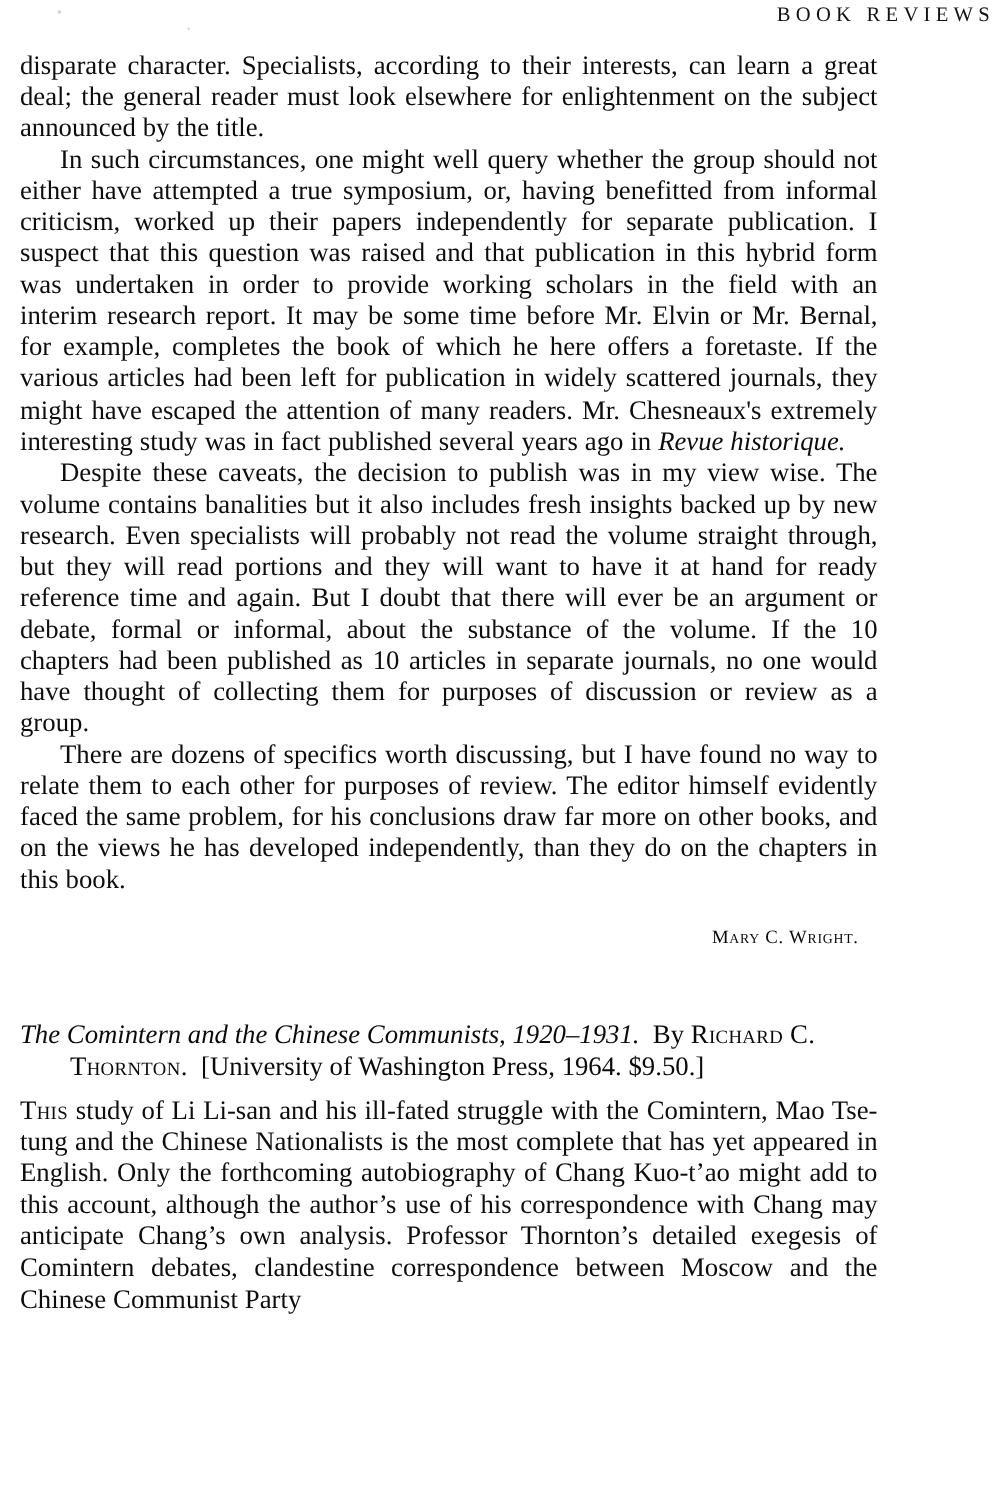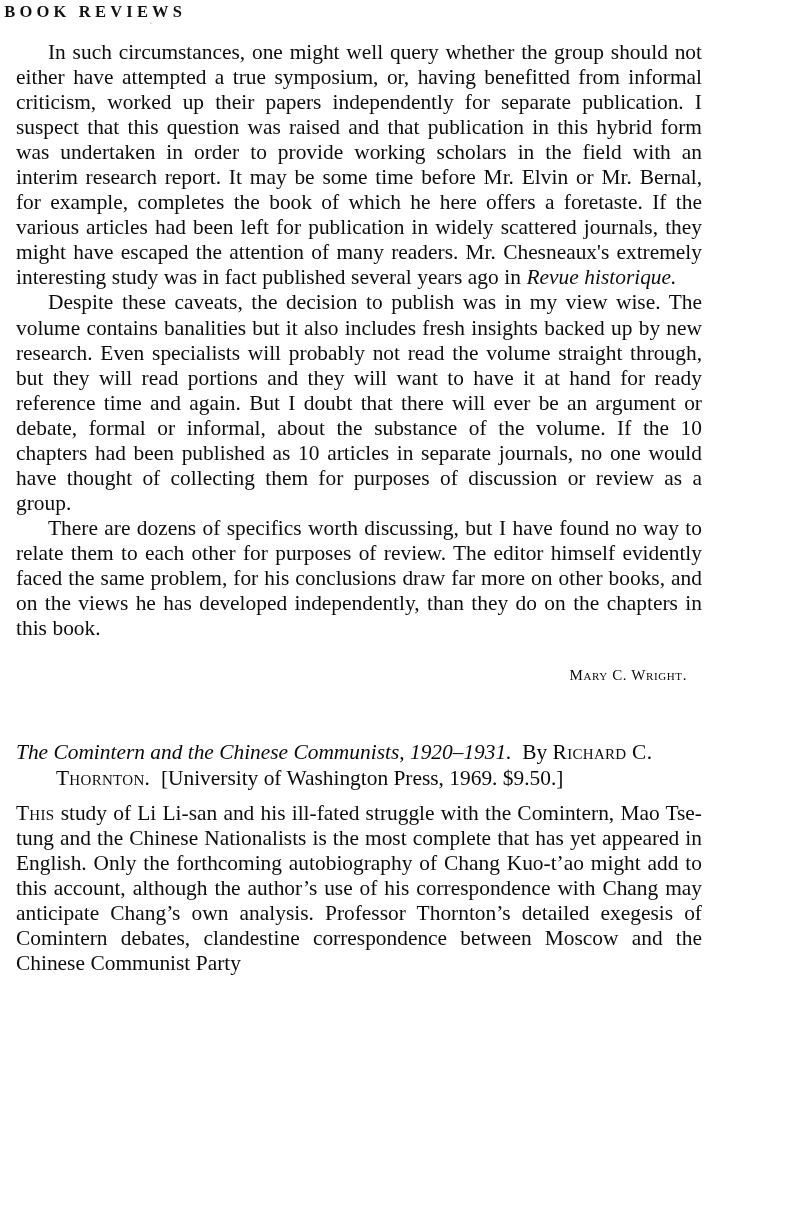--- a/index.html
+++ b/index.html
@@ -32,9 +32,9 @@
     left: 0;
     top: 2px;
     width: 796px;
-    text-align: left;
+    text-align: right;
     font-size: 16.5px;
-    font-weight: bold;
+    font-weight: normal;
     letter-spacing: 4.2px;
     text-indent: 4.2px;
     color: #121212;

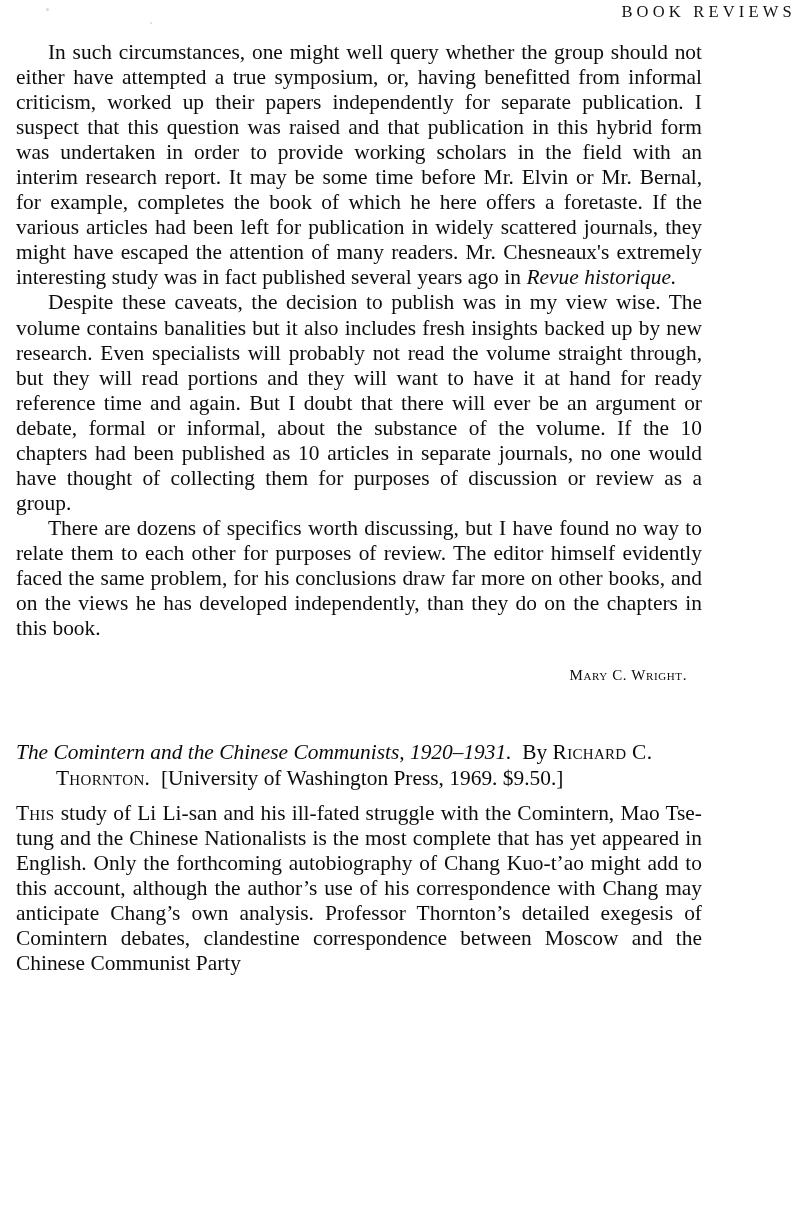--- a/index.html
+++ b/index.html
@@ -139,6 +139,7 @@
 
   <div class="column">
 
+    <p class="body-text no-indent">disparate character. Specialists, according to their interests, can learn a great deal; the general reader must look elsewhere for enlightenment on the subject announced by the title.</p>
 
     <p class="body-text"><span>In such circumstances, one might well query whether the group should not either have attempted a true symposium, or, having benefitted from informal criticism, worked up their papers independently for separate publication. I suspect that this question was raised and that publication in this hybrid form was undertaken in order to provide working scholars in the field with an interim research report. It may be some time before Mr. Elvin or Mr. Bernal, for example, completes the book of which he here offers a foretaste. If the various articles had been left for publication in widely scattered journals, they might have escaped the attention of many readers. Mr. Chesneaux's extremely interesting study was in fact published several years ago in </span><i>Revue historique.</i></p>
 

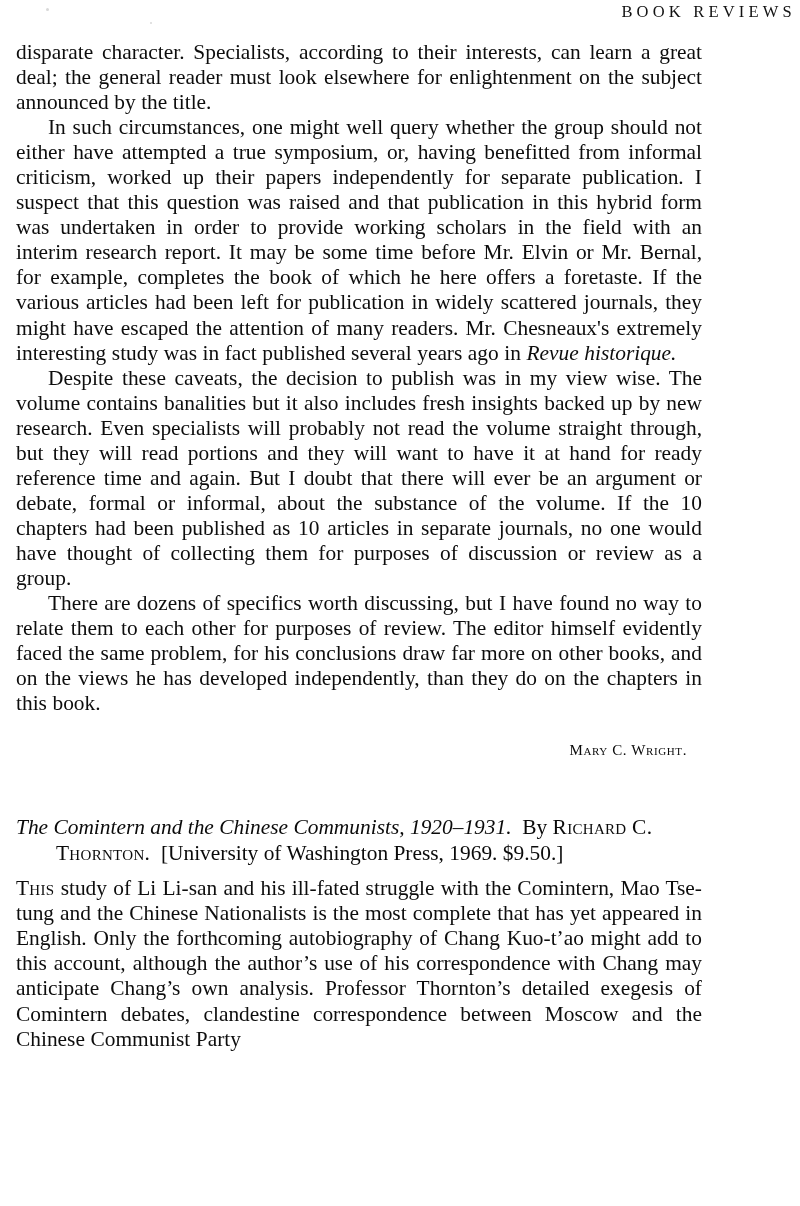--- a/index.html
+++ b/index.html
@@ -149,7 +149,7 @@
 
     <p class="signature"><span class="sc">Mary C. Wright.</span></p>
 
-    <p class="book-heading"><span class="title">The Comintern and the Chinese Communists, 1920–1931.</span><span>&nbsp; </span><span>By</span><span>&nbsp;</span><span class="sc">Richard C. Thornton.</span><span>&nbsp; </span><span>[University of Washington Press, 1969.  $9.50.]</span></p>
+    <p class="book-heading"><span class="title">The Comintern and the Chinese Communists, 1920–1931.</span><span>&nbsp; </span><span>By</span><span>&nbsp;</span><span class="sc">Richard C. Thornton.</span><span>&nbsp; </span><span>[University of Washington Press, 1964.  $9.50.]</span></p>
 
     <p class="body-text no-indent review-body"><span class="sc">This</span><span> study of Li Li-san and his ill-fated struggle with the Comintern, Mao Tse-tung and the Chinese Nationalists is the most complete that has yet appeared in English. Only the forthcoming autobiography of Chang Kuo-t’ao might add to this account, although the author’s use of his correspondence with Chang may anticipate Chang’s own analysis. Professor Thornton’s detailed exegesis of Comintern debates, clandestine correspondence between Moscow and the Chinese Communist Party</span></p>
 

